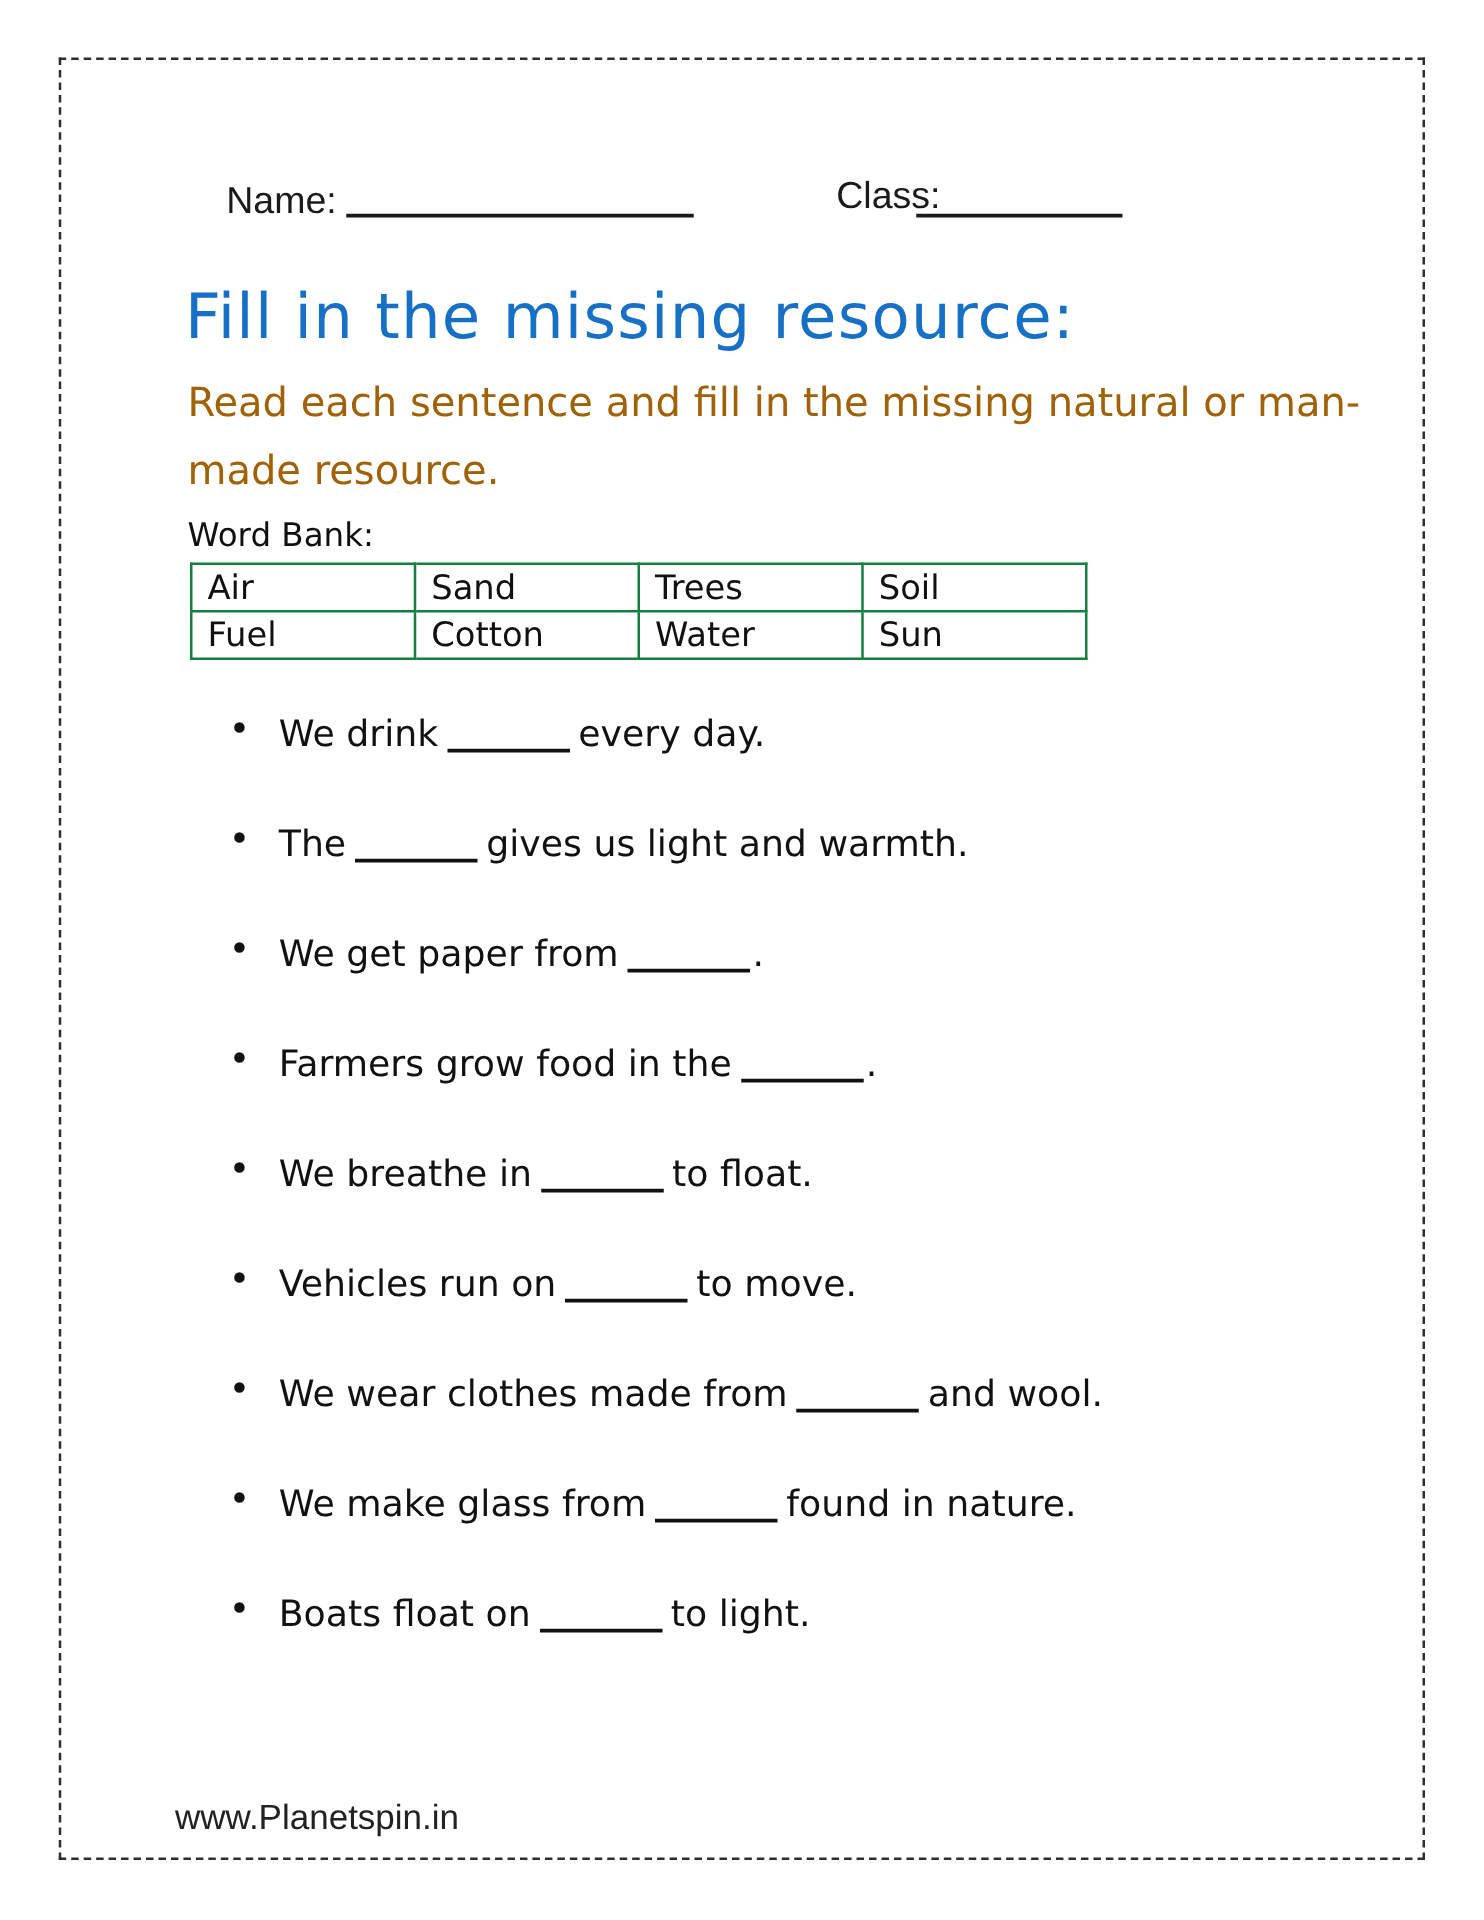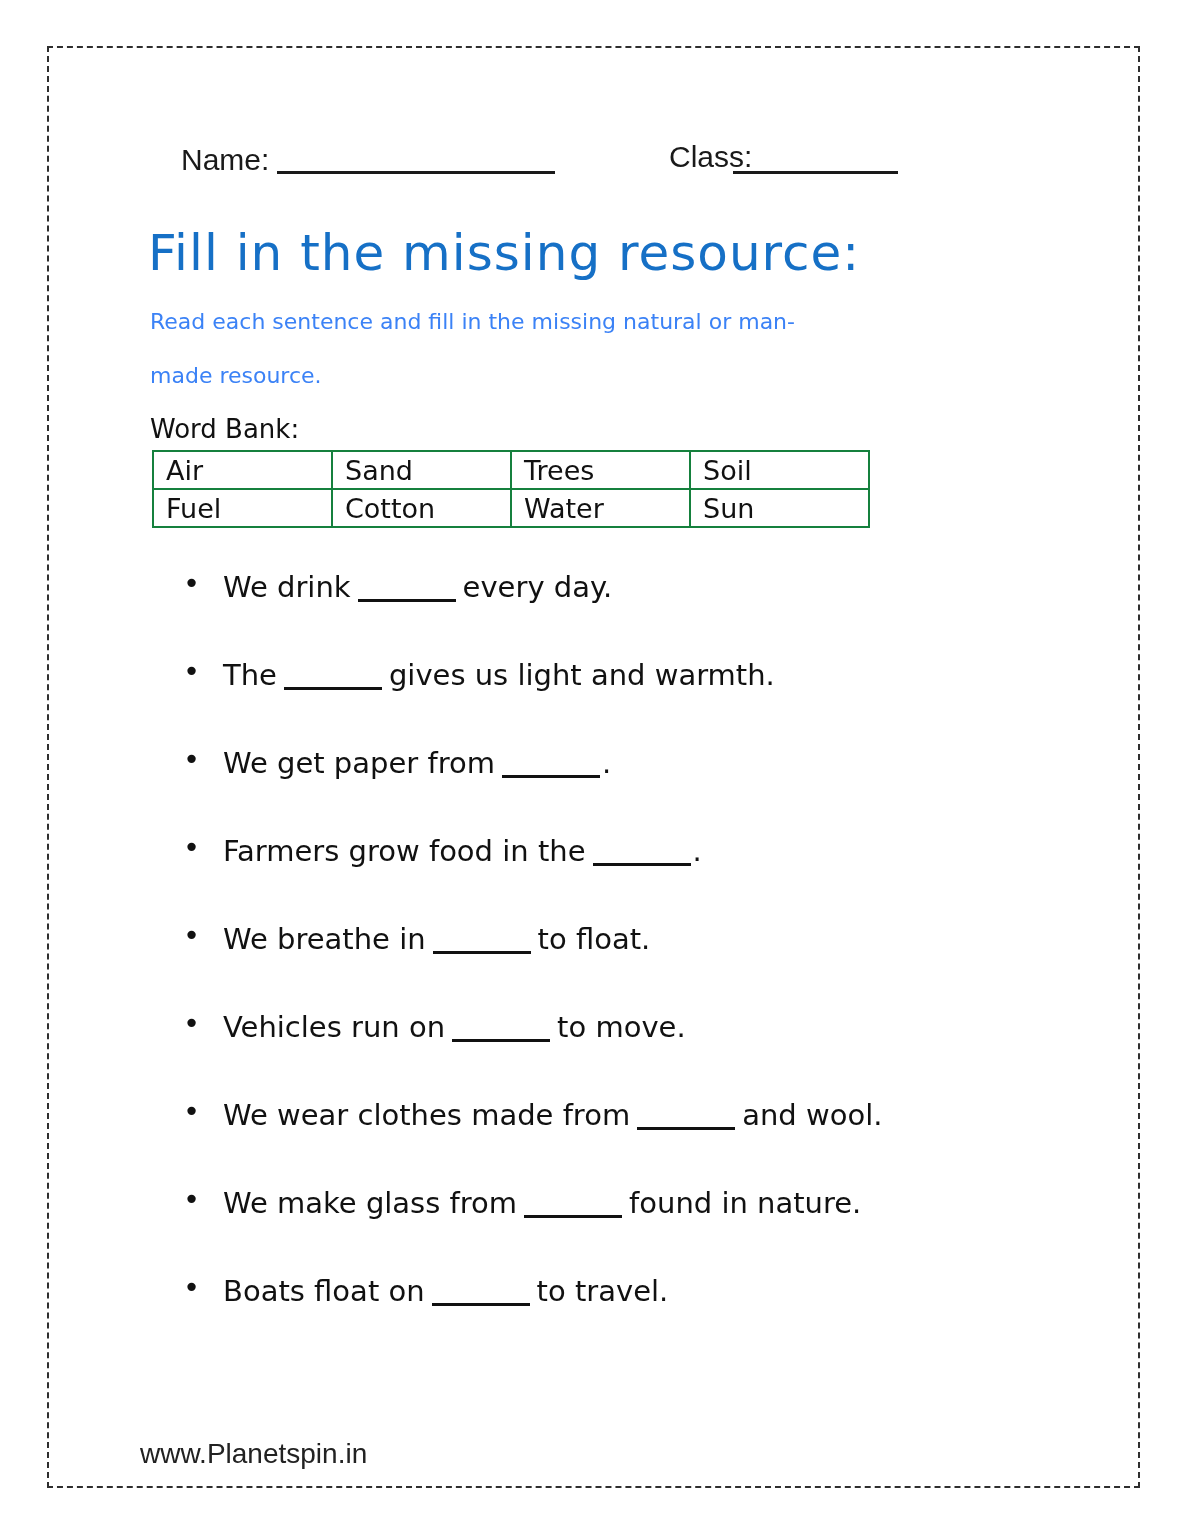--- a/index.html
+++ b/index.html
@@ -56,9 +56,9 @@
   .instruction {
     position: absolute;
     left: 150px; top: 295px;
-    font-size: 22px;
+    font-size: 32px;
     line-height: 54px;
-    color: #3b82f6;
+    color: #a16207;
   }
   
   .wordbank-label {

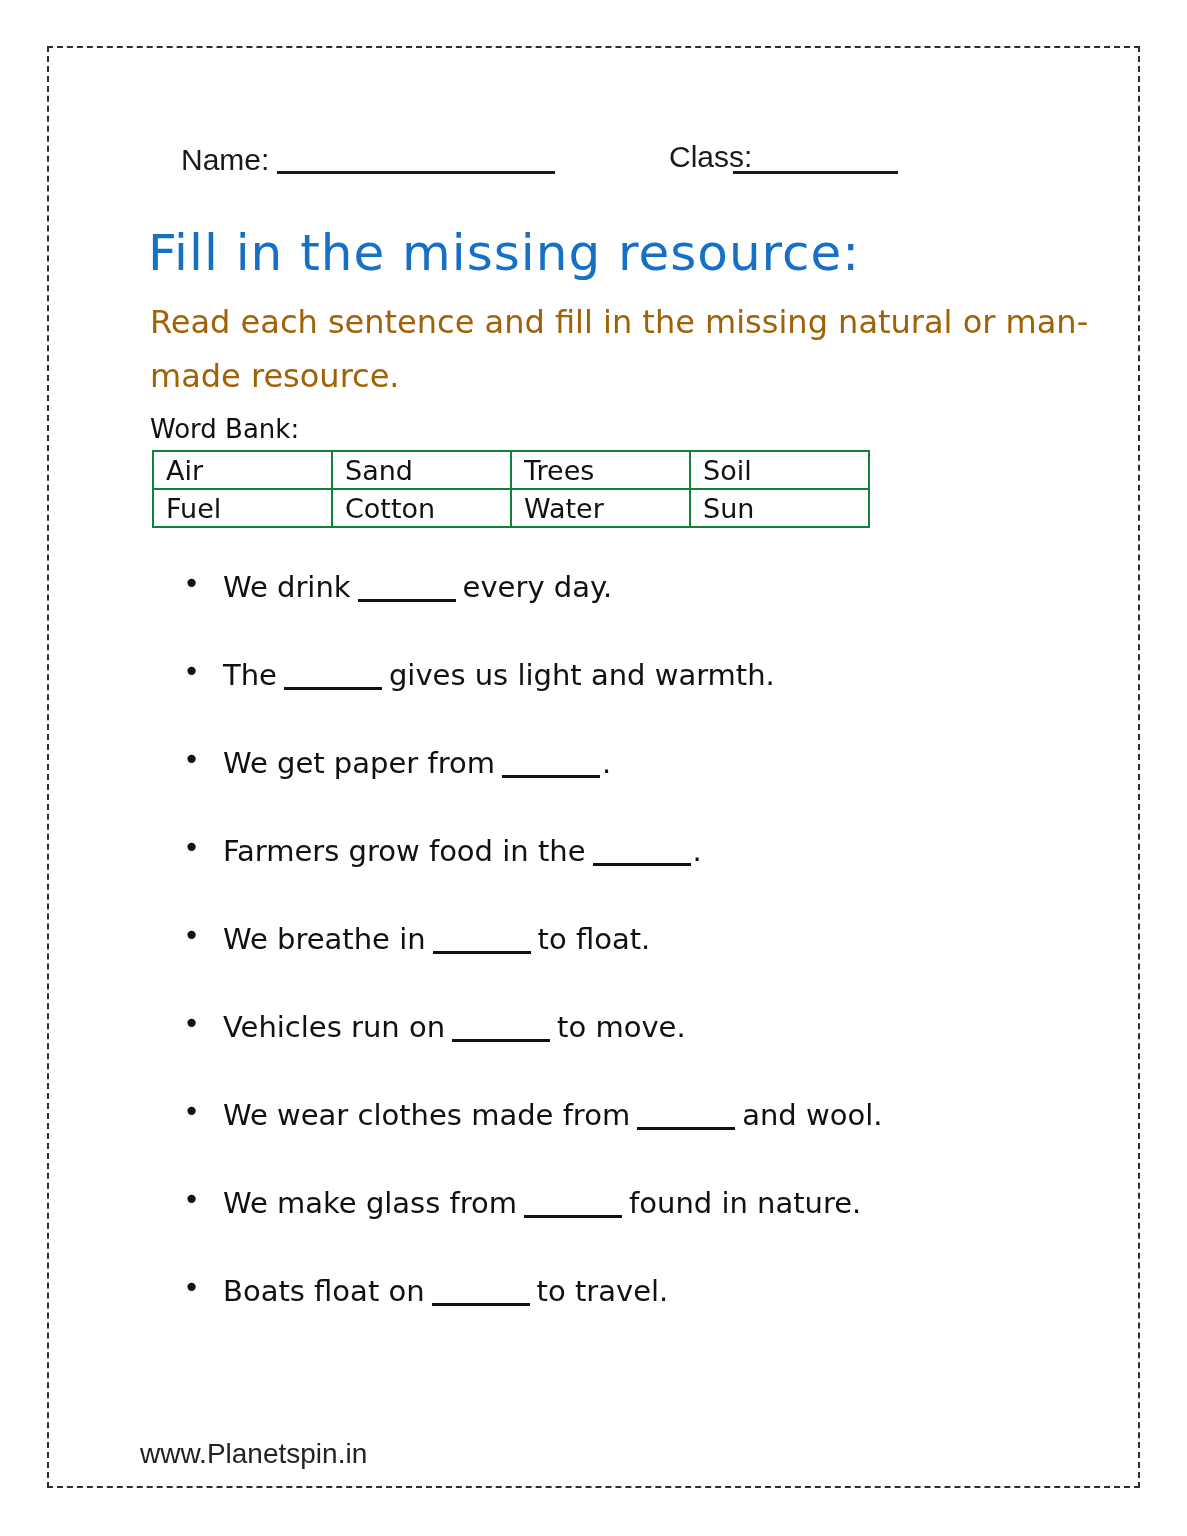--- a/index.html
+++ b/index.html
@@ -183,7 +183,7 @@
       <span class="bullet">•</span><span>We make glass from</span><span class="blank"></span><span>found in nature.</span>
     </li>
     <li>
-      <span class="bullet">•</span><span>Boats float on</span><span class="blank"></span><span>to travel.</span>
+      <span class="bullet">•</span><span>Boats float on</span><span class="blank"></span><span>to light.</span>
     </li>
   </ul>
 

